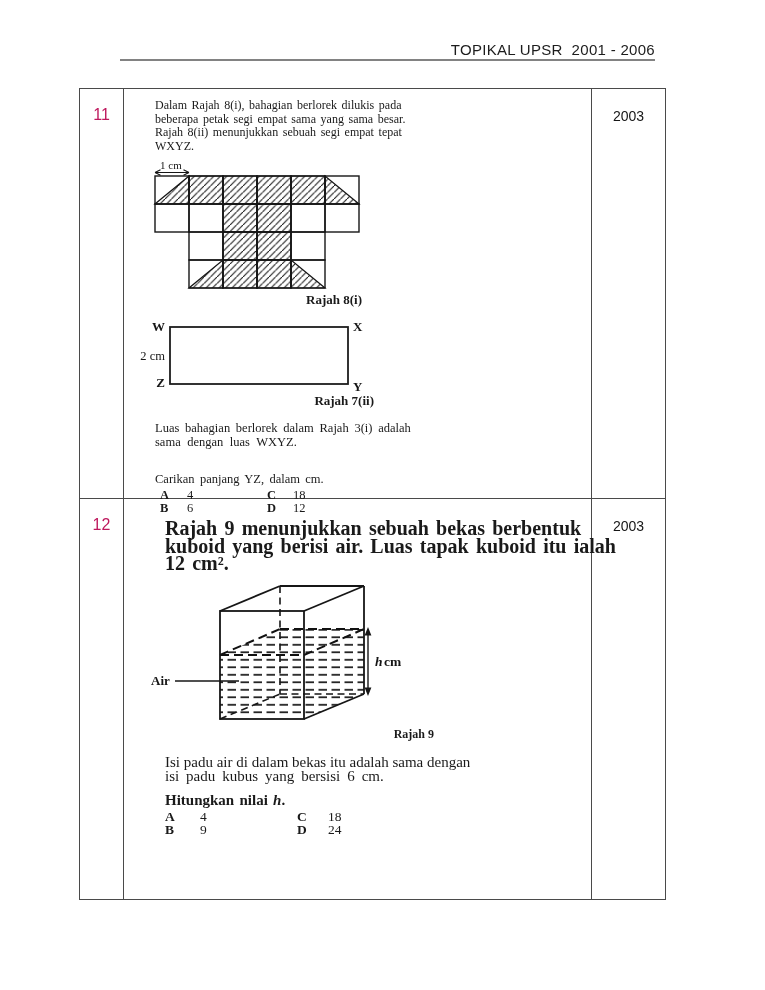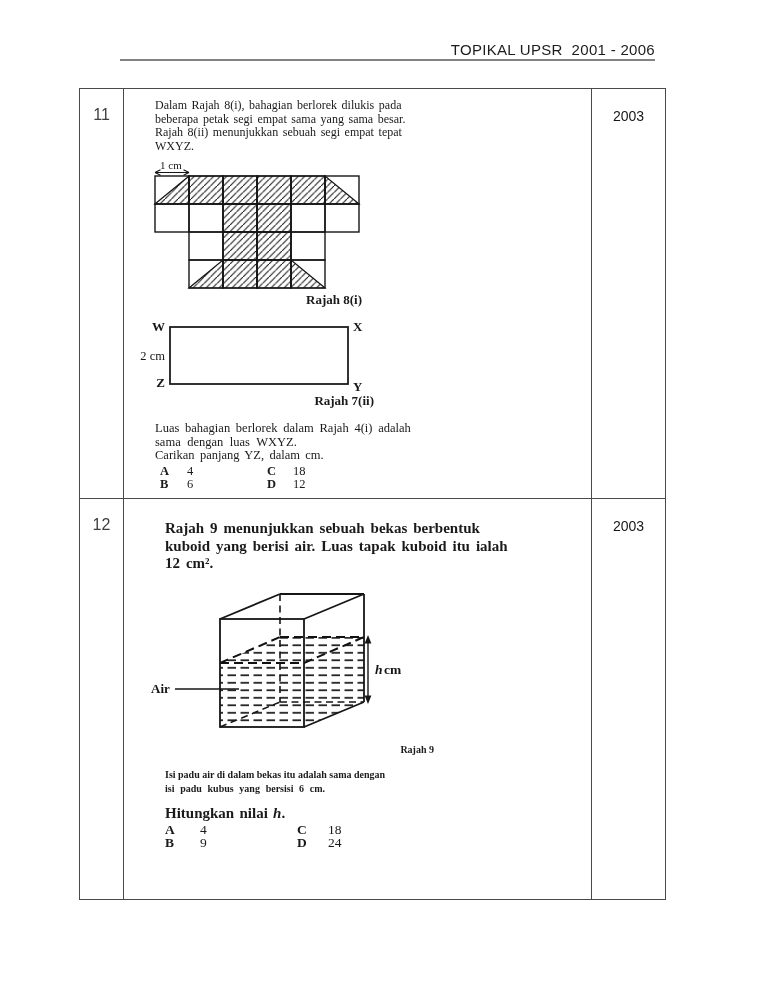--- a/index.html
+++ b/index.html
@@ -28,7 +28,7 @@
   .cell.bR { border-right:1.5px solid #4a4a4a; }
   .cell.bB { border-bottom:1.5px solid #4a4a4a; }
   .numcell {
-    font-family:"Liberation Sans", sans-serif; font-size:16px; color:#404040;
+    font-family:"Liberation Sans", sans-serif; font-size:16px; color:#be185d;
     text-align:center; padding-top:17px;
   }
   .yearcell {

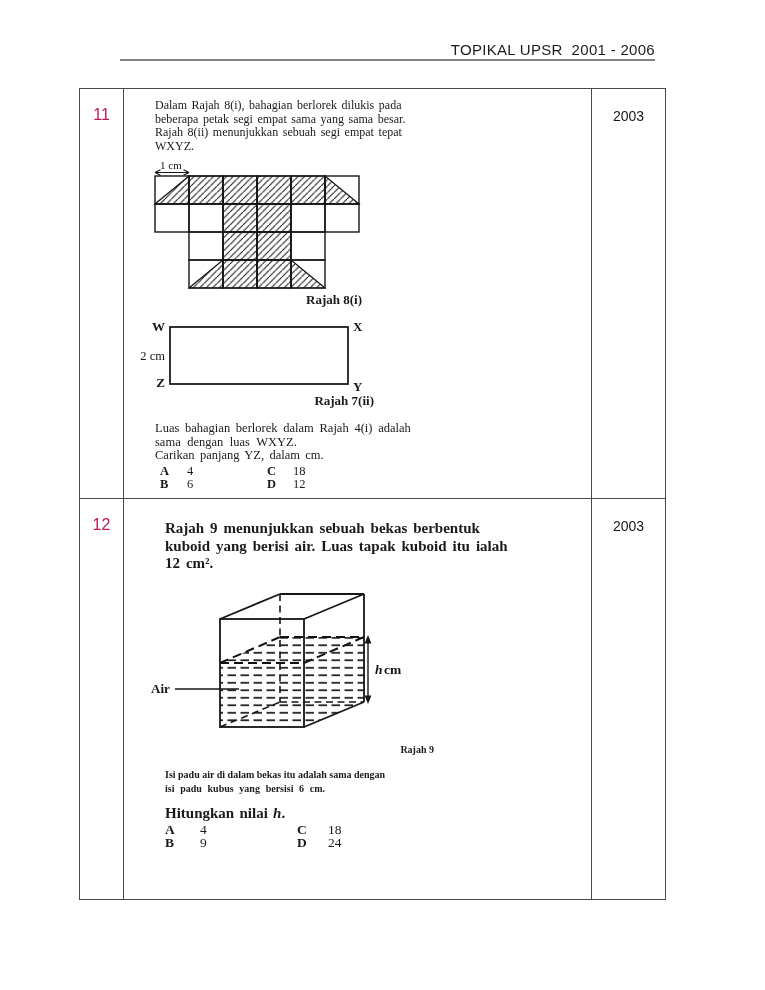--- a/index.html
+++ b/index.html
@@ -160,7 +160,7 @@
       </div>
 
       <div class="q11-body">
-        <div class="tline l0">Luas bahagian berlorek dalam Rajah 4(i) adalah</div>
+        <div class="tline l0">Luas bahagian berlorek dalam Rajah 3(i) adalah</div>
         <div class="tline l1">sama dengan luas WXYZ.</div>
       </div>
 

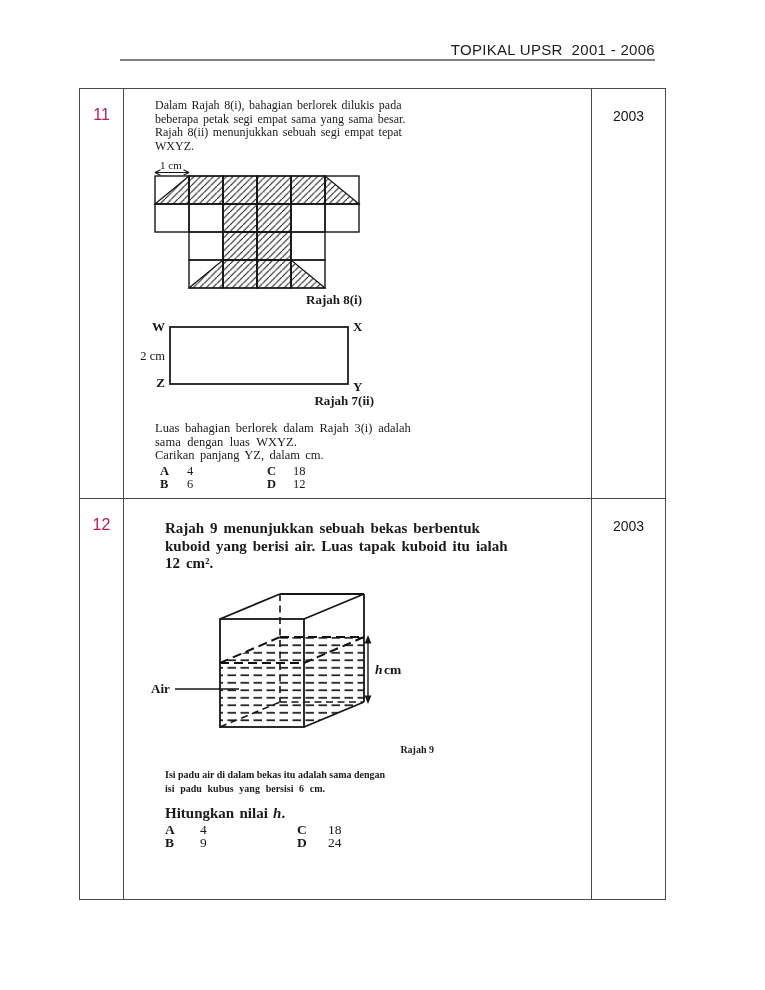--- a/index.html
+++ b/index.html
@@ -42,7 +42,7 @@
   .q11-body  { margin:13px 0 0 31px; font-size:12.5px; line-height:13.5px; }
   .q11-body .l0 { word-spacing:2.6px; }
   .q11-body .l1 { word-spacing:3.4px; }
-  .q11-prompt { margin:0 0 0 31px; font-size:12.5px; line-height:13px; word-spacing:2.2px; }
+  .q11-prompt { margin:24px 0 0 31px; font-size:12.5px; line-height:13px; word-spacing:2.2px; }
   .q11-options {
     margin:3px 0 0 36px; display:grid; grid-template-columns:27px 80px 26px 50px;
     font-size:12.5px; line-height:12.6px;

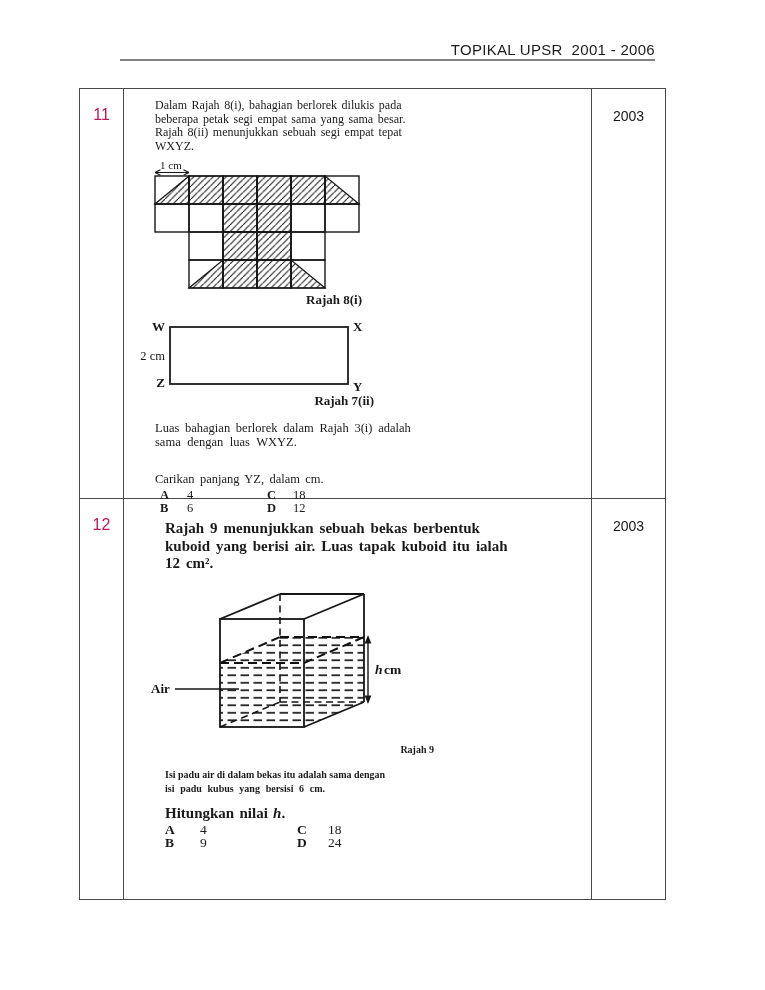--- a/index.html
+++ b/index.html
@@ -54,7 +54,7 @@
   .figcap { text-align:right; font-weight:bold; font-size:13px; margin-top:2px; }
   .fig8ii-wrap .figcap { margin-top:-1px; }
   
-  .q12-intro { margin:21px 0 16px 41px; font-size:15px; line-height:17.5px; font-weight:bold; word-spacing:2.2px; }
+  .q12-intro { margin:21px 0 8px 41px; font-size:20px; line-height:17.5px; font-weight:bold; word-spacing:2.2px; }
   .q12-body  { margin:13px 0 8px 41px; font-size:10px; line-height:14.5px; font-weight:bold; }
   .q12-body .l1 { word-spacing:3.2px; }
   .q12-prompt { margin:9px 0 0 41px; font-size:15px; line-height:14px; font-weight:bold; word-spacing:1.5px; }

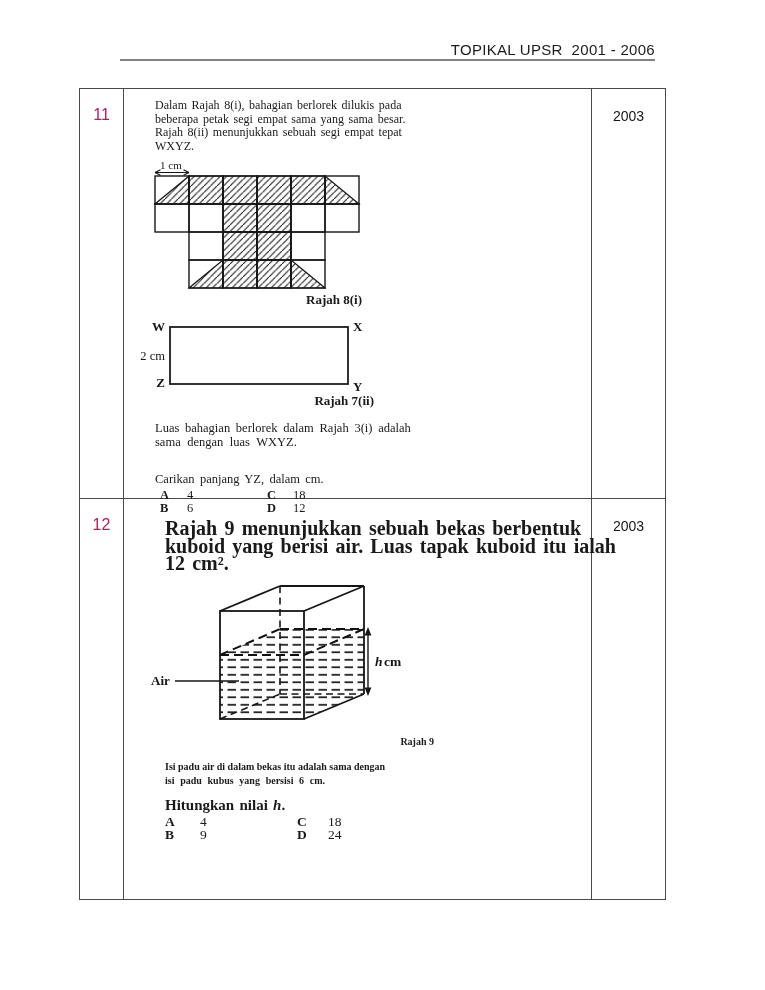--- a/index.html
+++ b/index.html
@@ -63,7 +63,7 @@
     font-size:13.5px; line-height:13.6px;
   }
   .fig9-wrap { margin:5px 0 0 25px; width:285px; }
-  .fig9-wrap .figcap { font-size:10px; margin-top:10px; }
+  .fig9-wrap .figcap { font-size:12px; margin-top:1px; }
   svg { display:block; }
   svg text { font-family:"Liberation Serif", serif; fill:#161616; }
 </style>

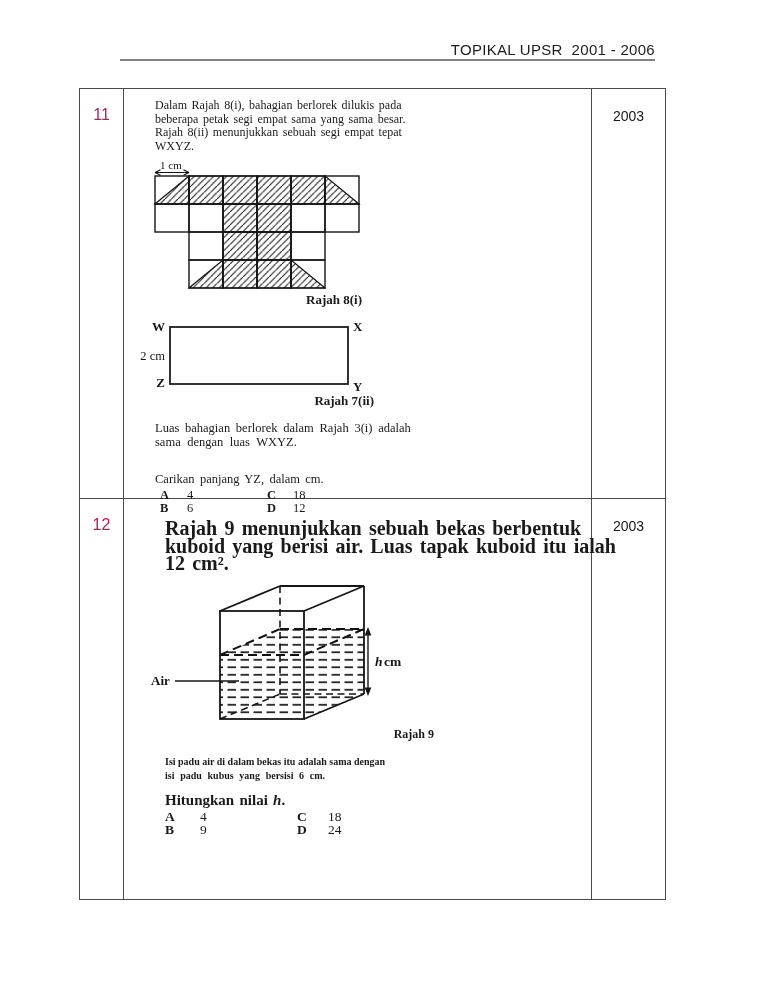--- a/index.html
+++ b/index.html
@@ -55,7 +55,7 @@
   .fig8ii-wrap .figcap { margin-top:-1px; }
   
   .q12-intro { margin:21px 0 8px 41px; font-size:20px; line-height:17.5px; font-weight:bold; word-spacing:2.2px; }
-  .q12-body  { margin:13px 0 8px 41px; font-size:10px; line-height:14.5px; font-weight:bold; }
+  .q12-body  { margin:13px 0 8px 41px; font-size:15px; line-height:14.5px; font-weight:normal; }
   .q12-body .l1 { word-spacing:3.2px; }
   .q12-prompt { margin:9px 0 0 41px; font-size:15px; line-height:14px; font-weight:bold; word-spacing:1.5px; }
   .q12-options {

